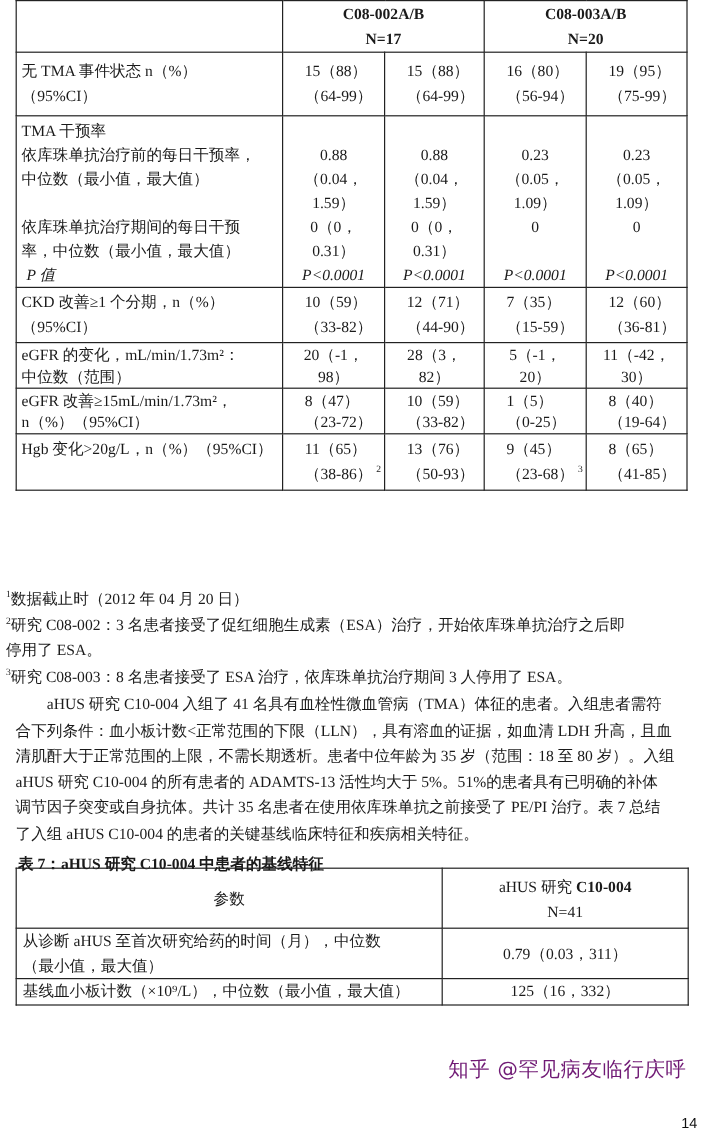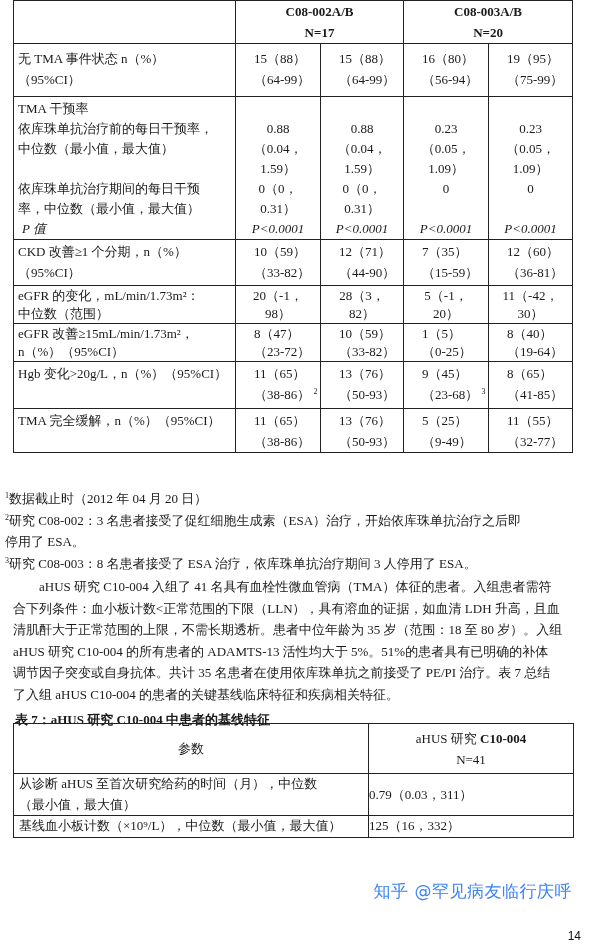--- a/index.html
+++ b/index.html
@@ -202,27 +202,6 @@
           <div>（41-85）</div>
         </td>
   </tr>
-  <tr style="height:44px">
-    <td class="lbl" style="padding-top:1px">
-          <div>TMA 完全缓解，n（%）（95%CI）</div>
-        </td>
-    <td class="val" style="padding-top:1px">
-          <div>11（65）</div>
-          <div>（38-86）</div>
-        </td>
-    <td class="val" style="padding-top:1px">
-          <div>13（76）</div>
-          <div>（50-93）</div>
-        </td>
-    <td class="val" style="padding-top:1px">
-          <div>5（25）</div>
-          <div>（9-49）</div>
-        </td>
-    <td class="val" style="padding-top:1px">
-          <div>11（55）</div>
-          <div>（32-77）</div>
-        </td>
-  </tr>
 </tbody>
   </table>
 

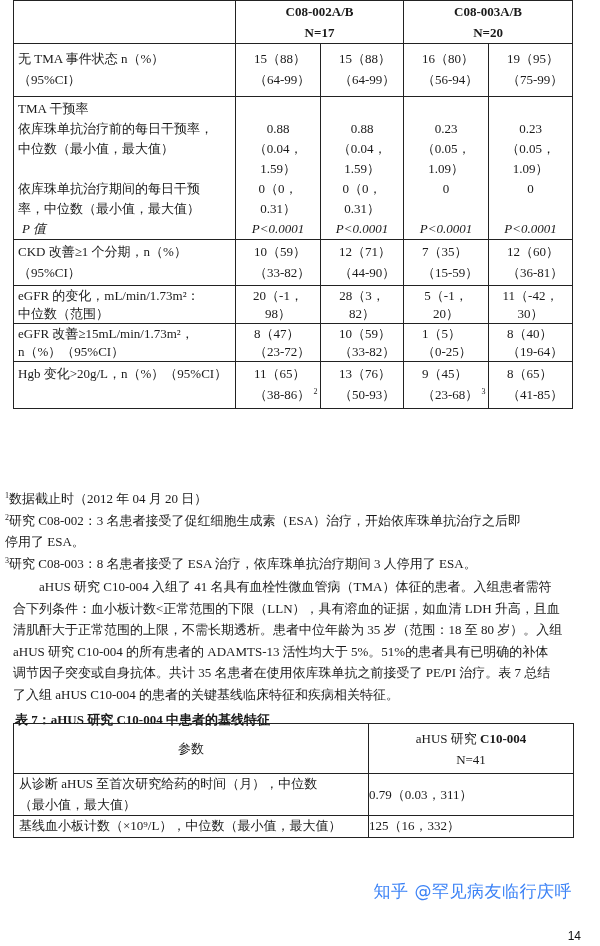--- a/index.html
+++ b/index.html
@@ -19,7 +19,7 @@
   .t2cap { left:15px; top:711px; font-weight:bold; font-size:13px; }
   .t2 { left:13px; top:723px; width:560px; }
   .t2 td.lbl { padding-left:5px; line-height:20.5px; vertical-align:middle; }
-  .t2 td.val { vertical-align:middle; line-height:20px;margin-left:11px; }
+  .t2 td.val { text-align:center; vertical-align:middle; line-height:20px;margin-left:11px; }
   .wm { right:28px; top:880px; font-family:"DejaVu Sans",sans-serif; font-size:17px; color:#3b82f6; letter-spacing:0.5px; }
   .pg { right:19px; top:929px; font-family:"Liberation Sans",sans-serif; font-size:12px; color:#111; }
 </style>

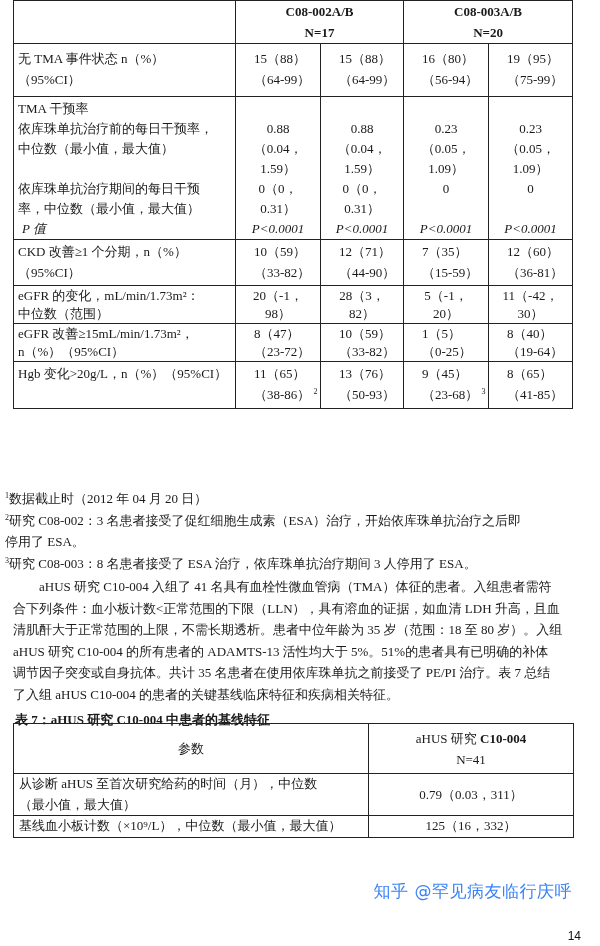--- a/index.html
+++ b/index.html
@@ -20,7 +20,7 @@
   .t2 { left:13px; top:723px; width:560px; }
   .t2 td.lbl { padding-left:5px; line-height:20.5px; vertical-align:middle; }
   .t2 td.val { text-align:center; vertical-align:middle; line-height:20px;margin-left:11px; }
-  .wm { right:28px; top:880px; font-family:"DejaVu Sans",sans-serif; font-size:17px; color:#3b82f6; letter-spacing:0.5px; }
+  .wm { right:28px; top:880px; font-family:"DejaVu Sans",sans-serif; font-size:17px; color:#701a75; letter-spacing:0.5px; }
   .pg { right:19px; top:929px; font-family:"Liberation Sans",sans-serif; font-size:12px; color:#111; }
 </style>
 </head>

